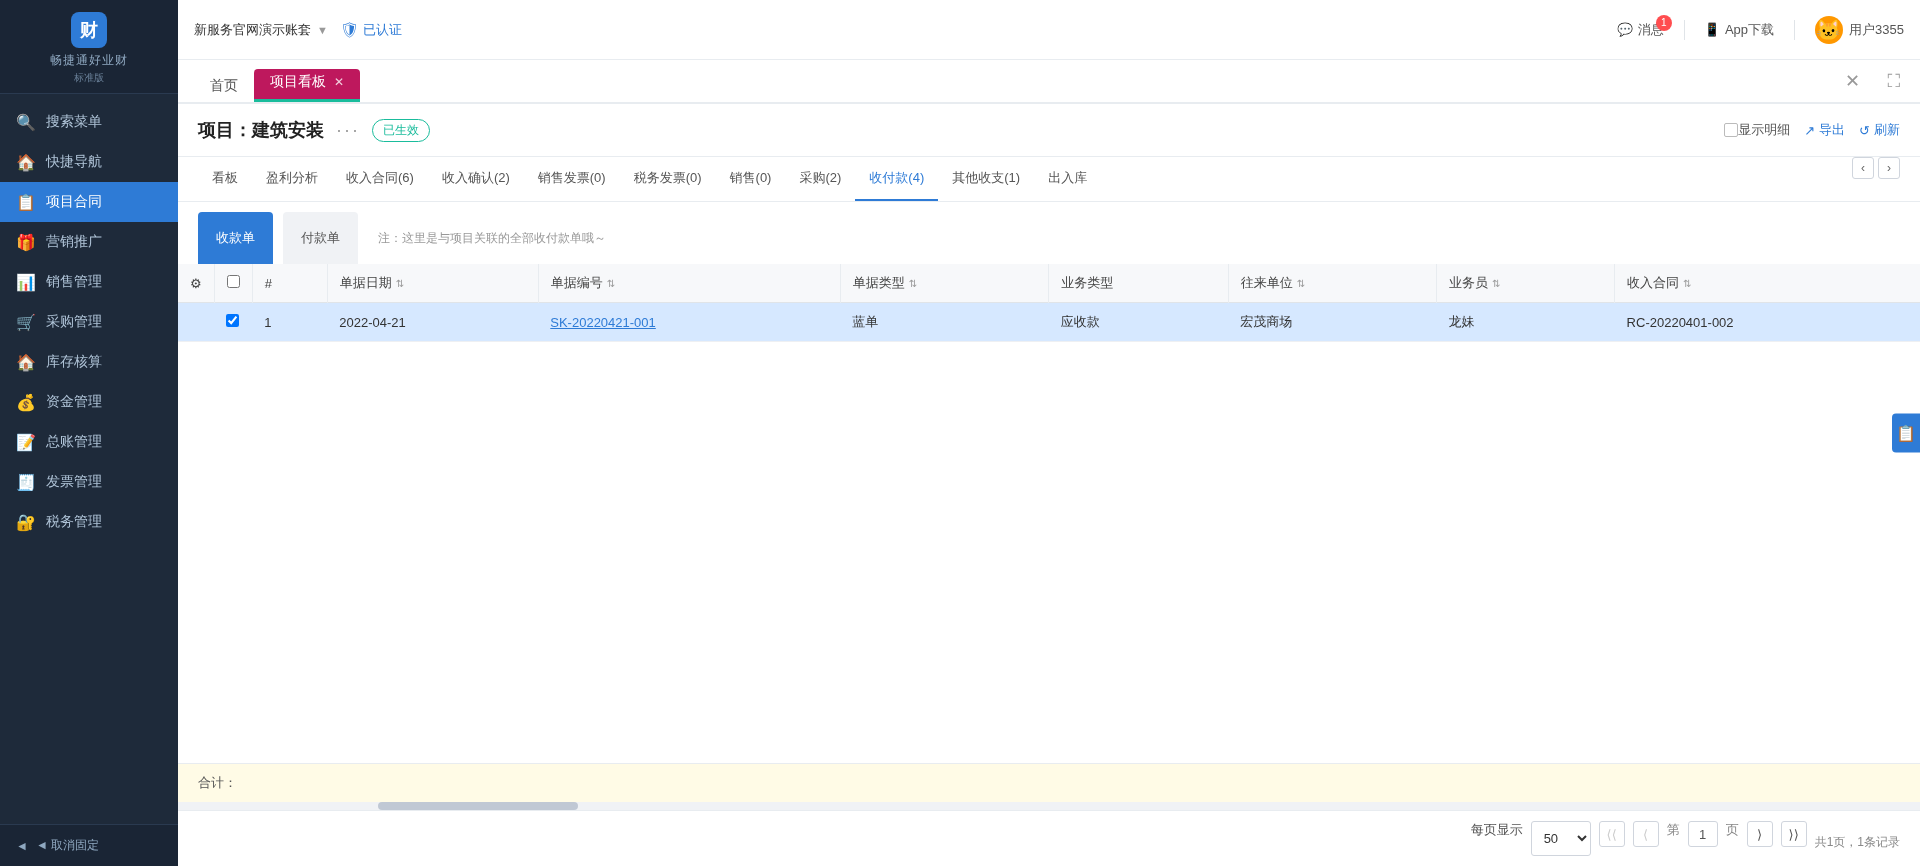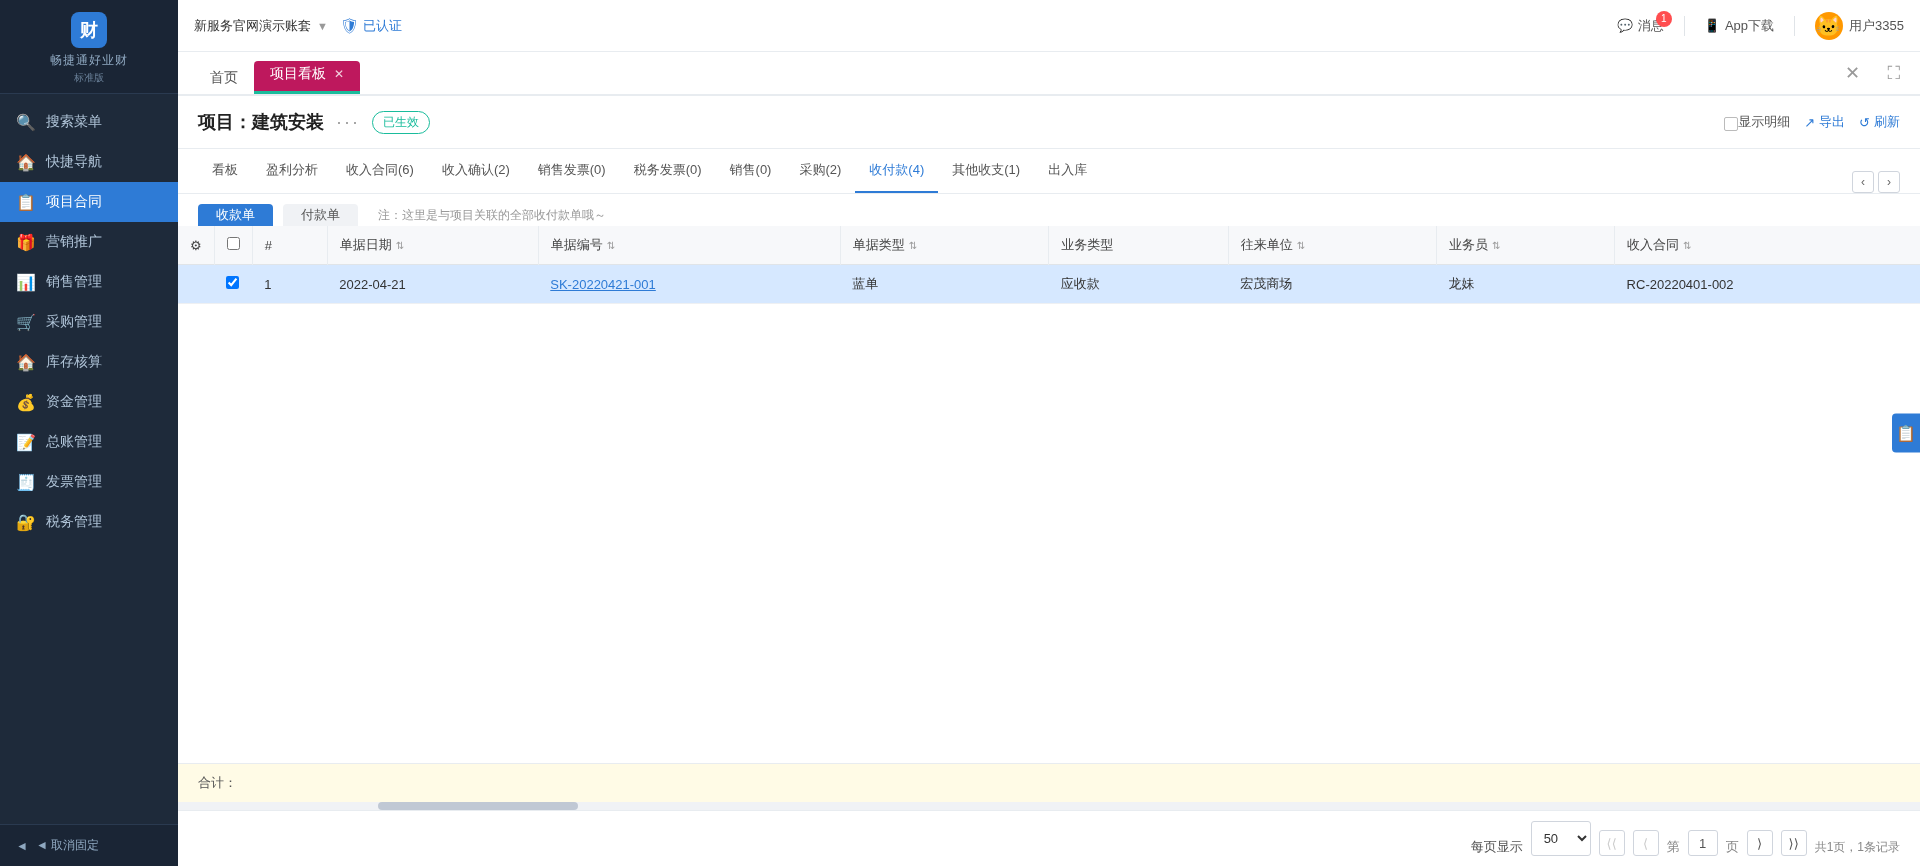--- a/index.html
+++ b/index.html
@@ -88,7 +88,7 @@
 
     
     .topbar {
-      height: 52px;
+      height: 60px;
       background: #fff;
       display: flex;
       align-items: center;

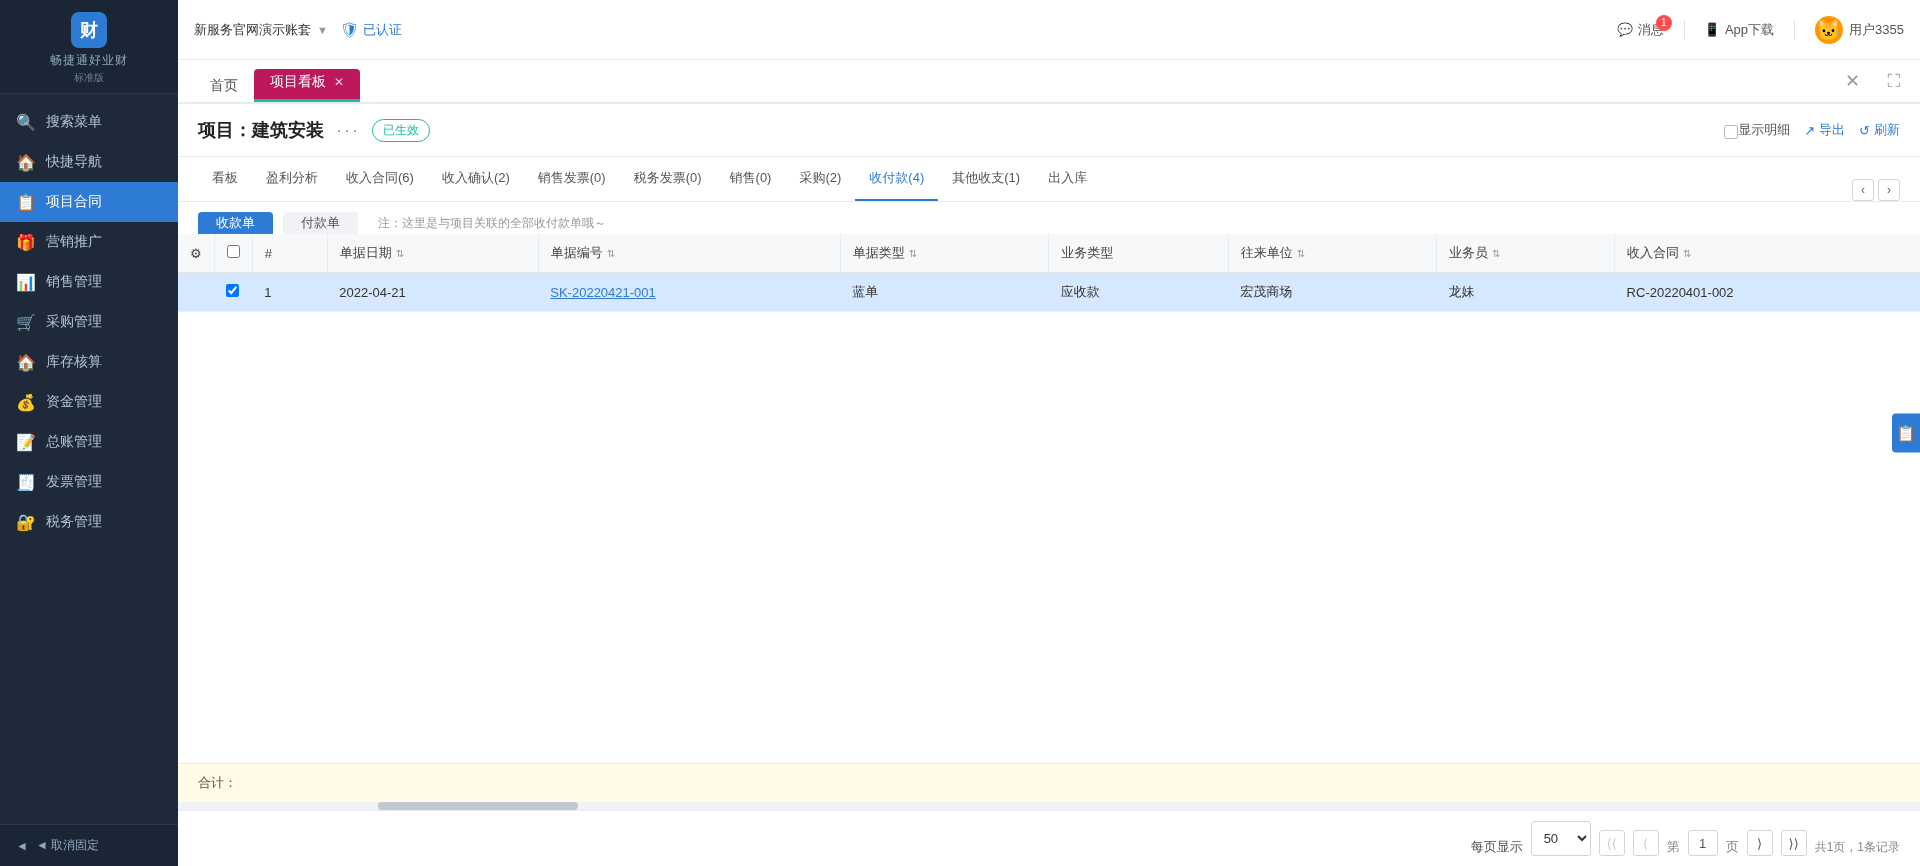--- a/index.html
+++ b/index.html
@@ -239,7 +239,7 @@
       gap: 14px;
     }
     .show-detail-check {
-      display: flex; align-items: flex-end; 
+      display: flex; align-items: center; 
       color: #555; font-size: 13px; cursor: pointer;
     }
     .checkbox-sq {

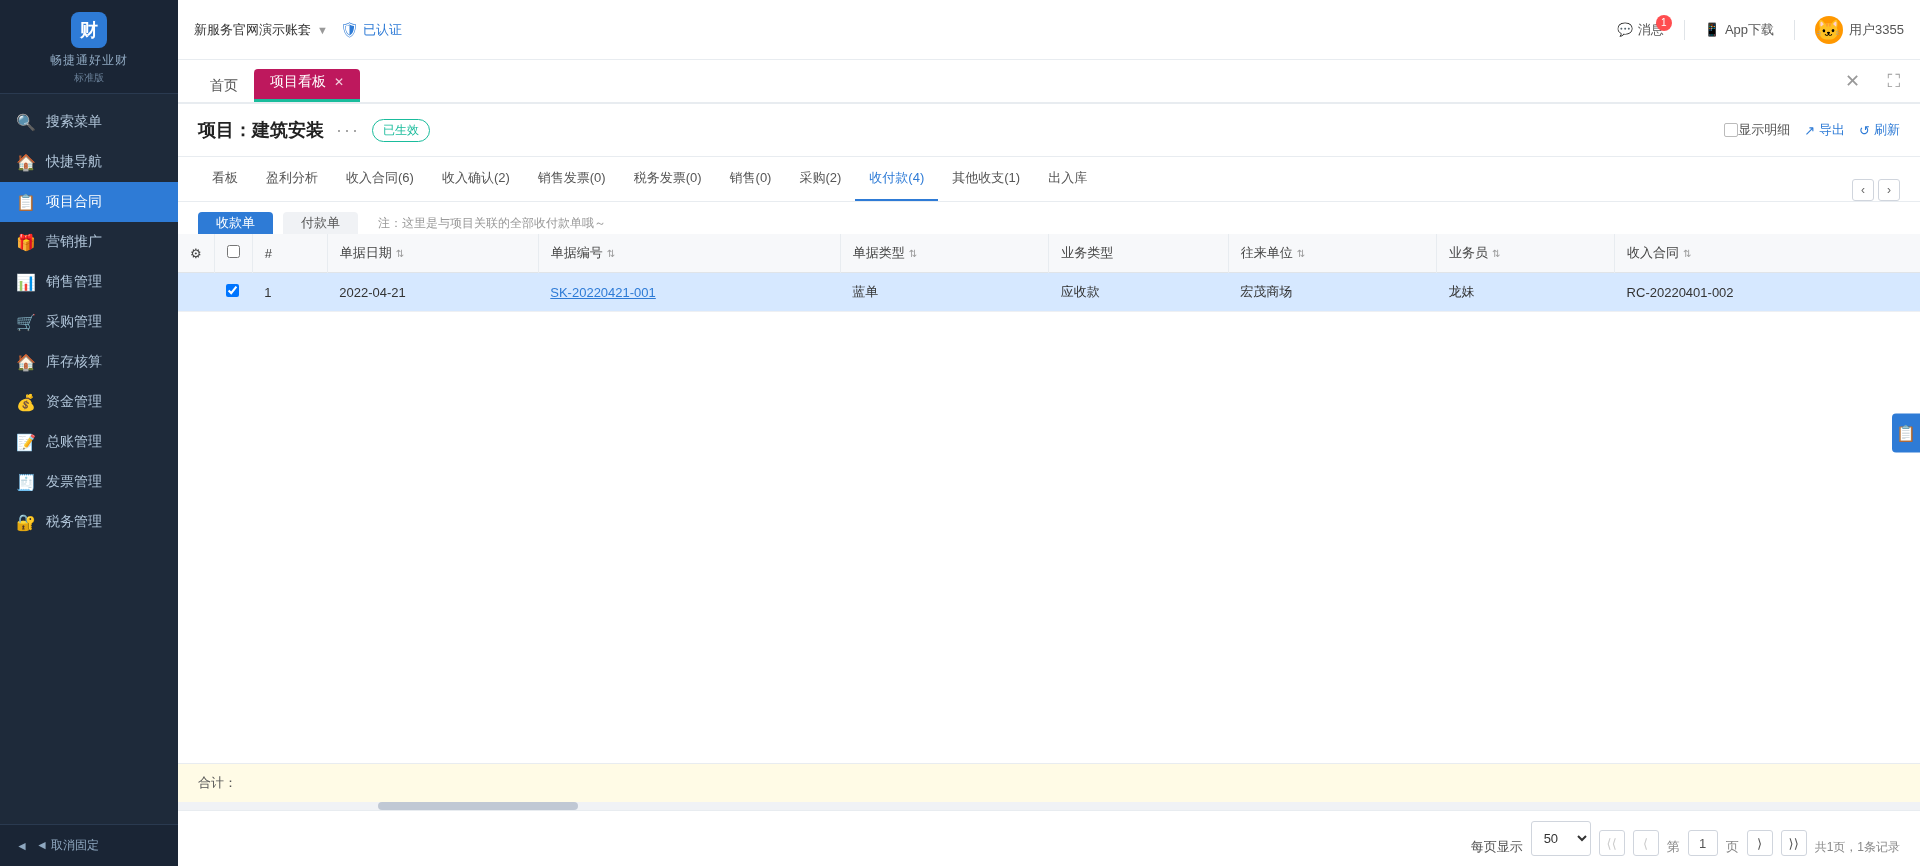--- a/index.html
+++ b/index.html
@@ -256,7 +256,7 @@
     
     .subtabs {
       display: flex;
-      align-items: flex-end;
+      align-items: flex-start;
       padding: 0 20px;
       border-bottom: 1px solid #e8ecf0;
       background: #fff;

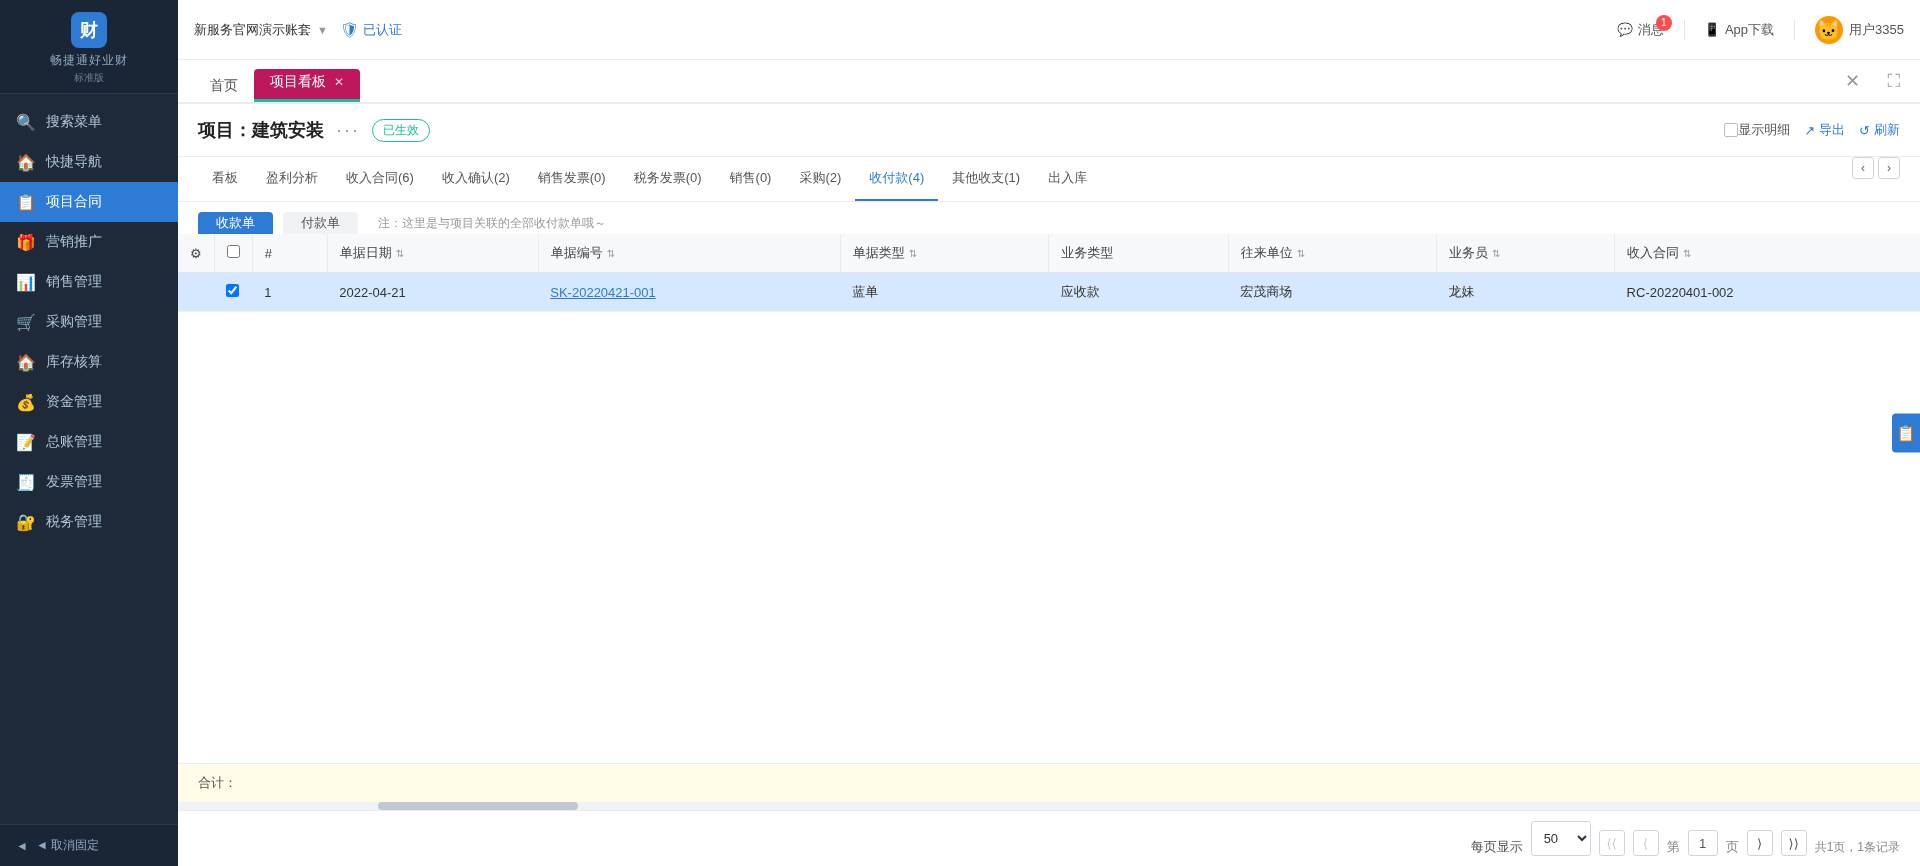--- a/index.html
+++ b/index.html
@@ -299,7 +299,7 @@
       background: #fff;
     }
     .inner-tab {
-      padding: 2px 18px;
+      padding: 17px 18px;
       border-radius: 4px 4px 0 0;
       cursor: pointer;
       font-size: 13px;

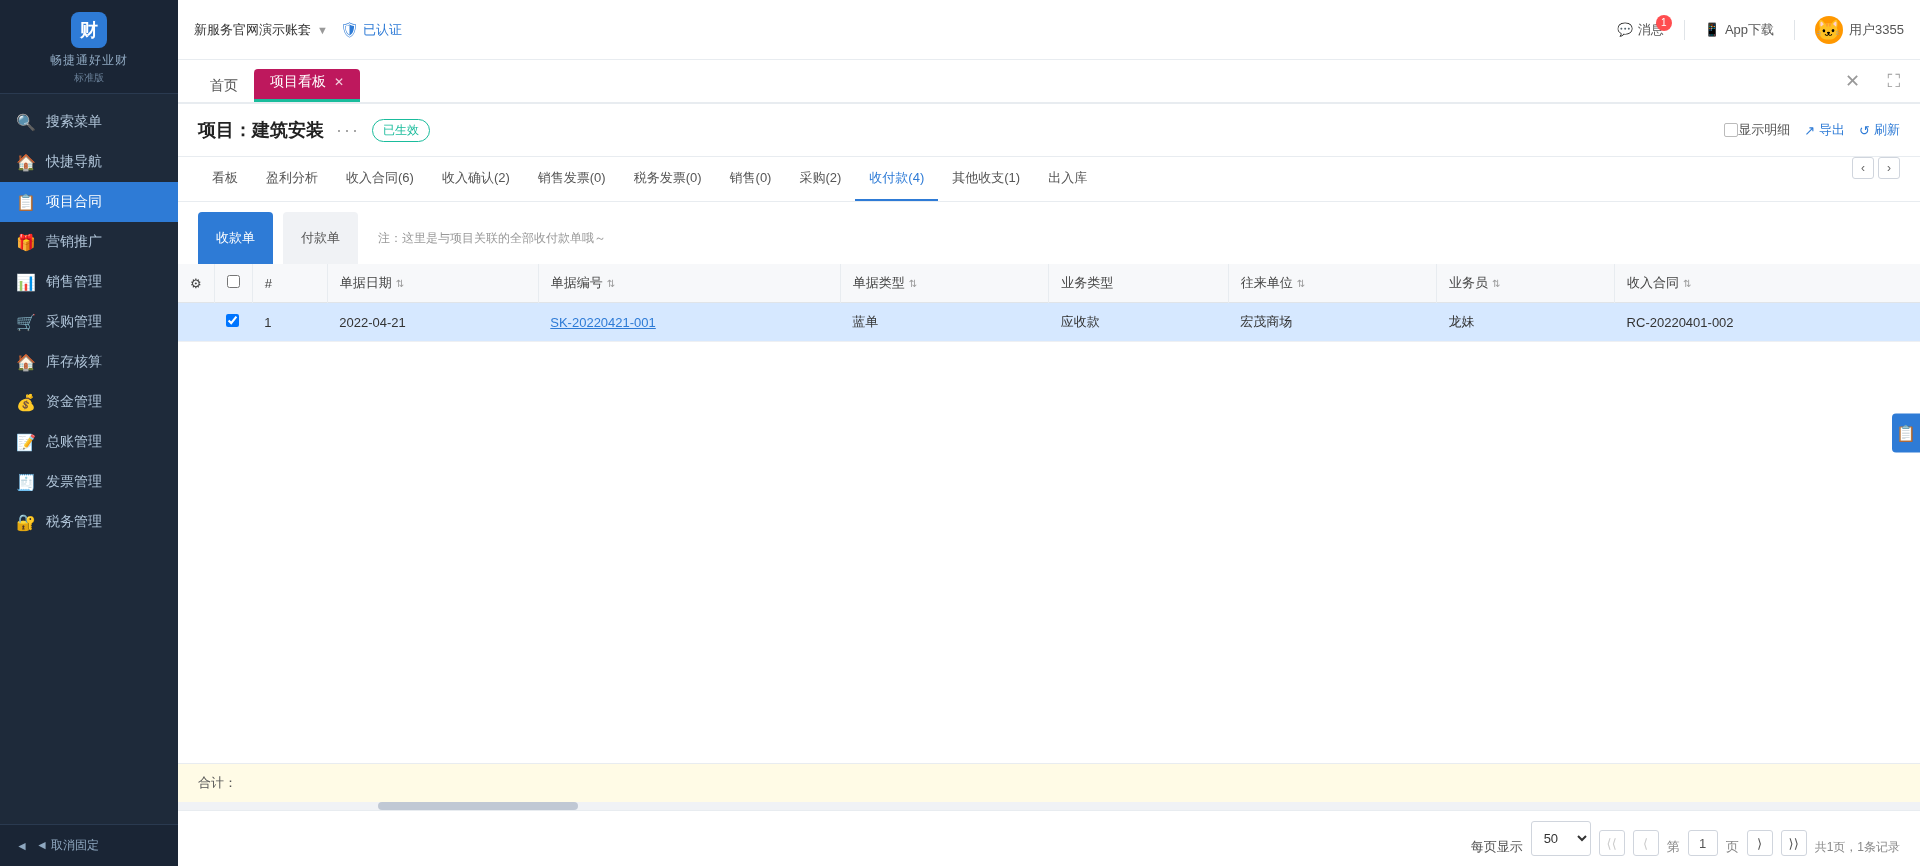--- a/index.html
+++ b/index.html
@@ -384,7 +384,7 @@
       border-top: 1px solid #e8ecf0;
       padding: 10px 20px;
       display: flex;
-      align-items: flex-end;
+      align-items: flex-start;
       justify-content: flex-end;
       gap: 8px;
       font-size: 13px;

